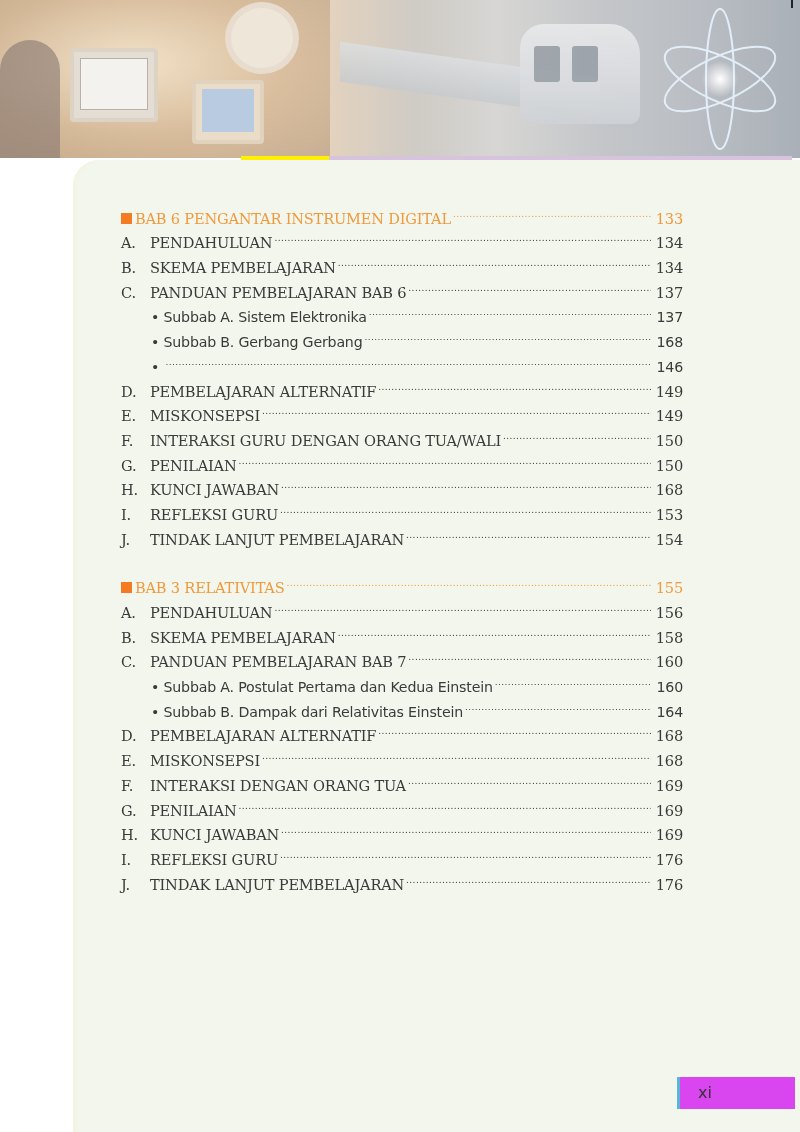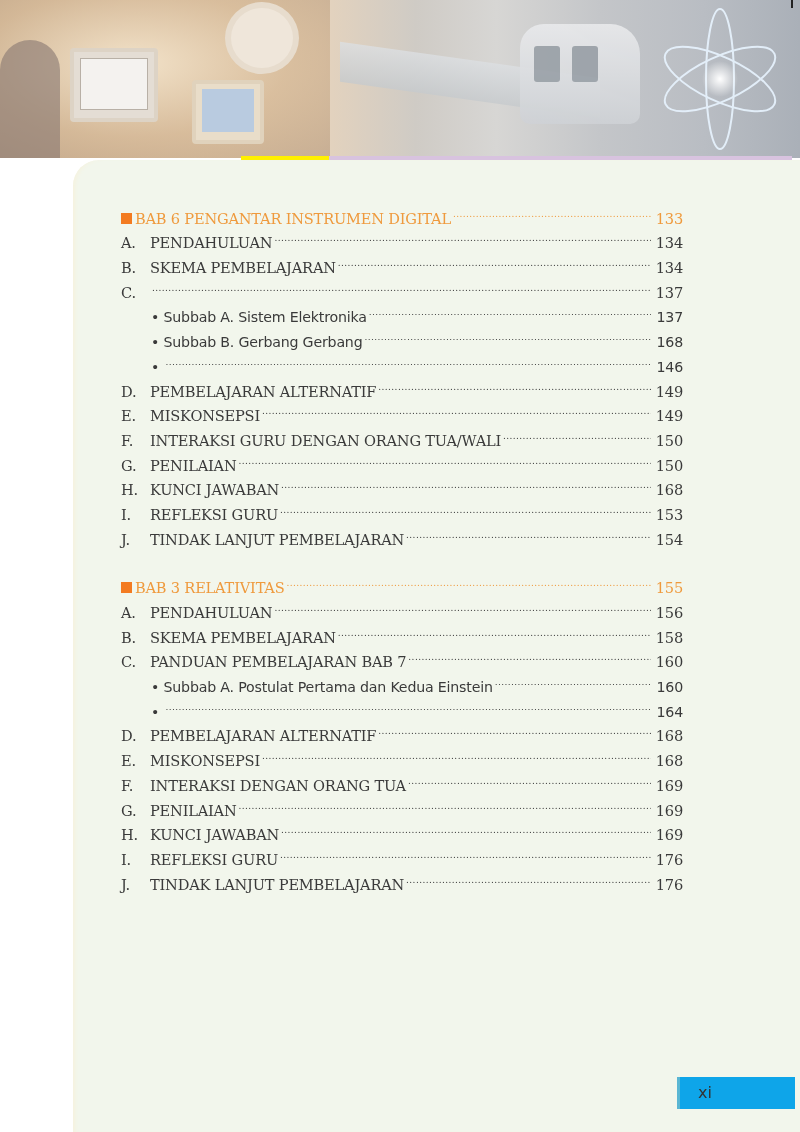--- a/index.html
+++ b/index.html
@@ -160,6 +160,7 @@
   </div>
   <div class="toc-row">
     <span class="letter">C.</span>
+    <span class="title">PANDUAN PEMBELAJARAN BAB 6</span>
     <span class="dots"></span>
     <span class="page">137</span>
   </div>

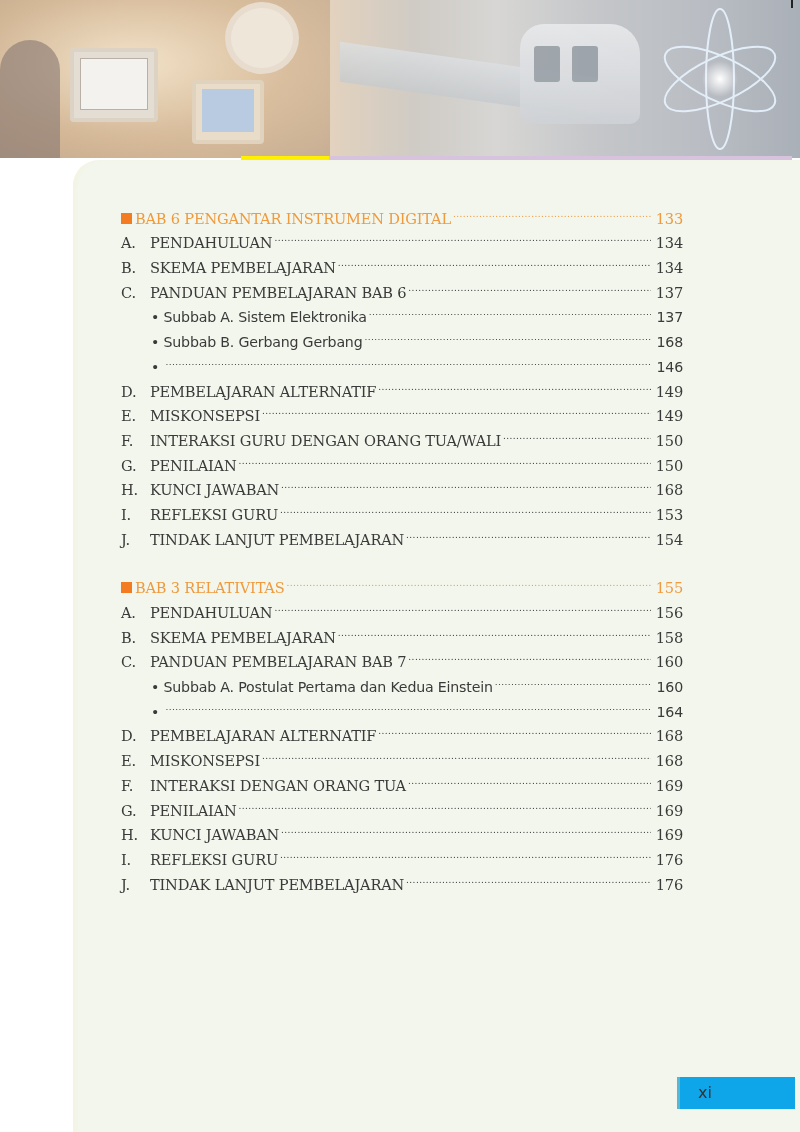--- a/index.html
+++ b/index.html
@@ -258,6 +258,7 @@
   </div>
   <div class="toc-row sub">
     <span>•</span>&nbsp;
+    <span class="title">Subbab B. Dampak dari Relativitas Einstein</span>
     <span class="dots"></span>
     <span class="page">164</span>
   </div>

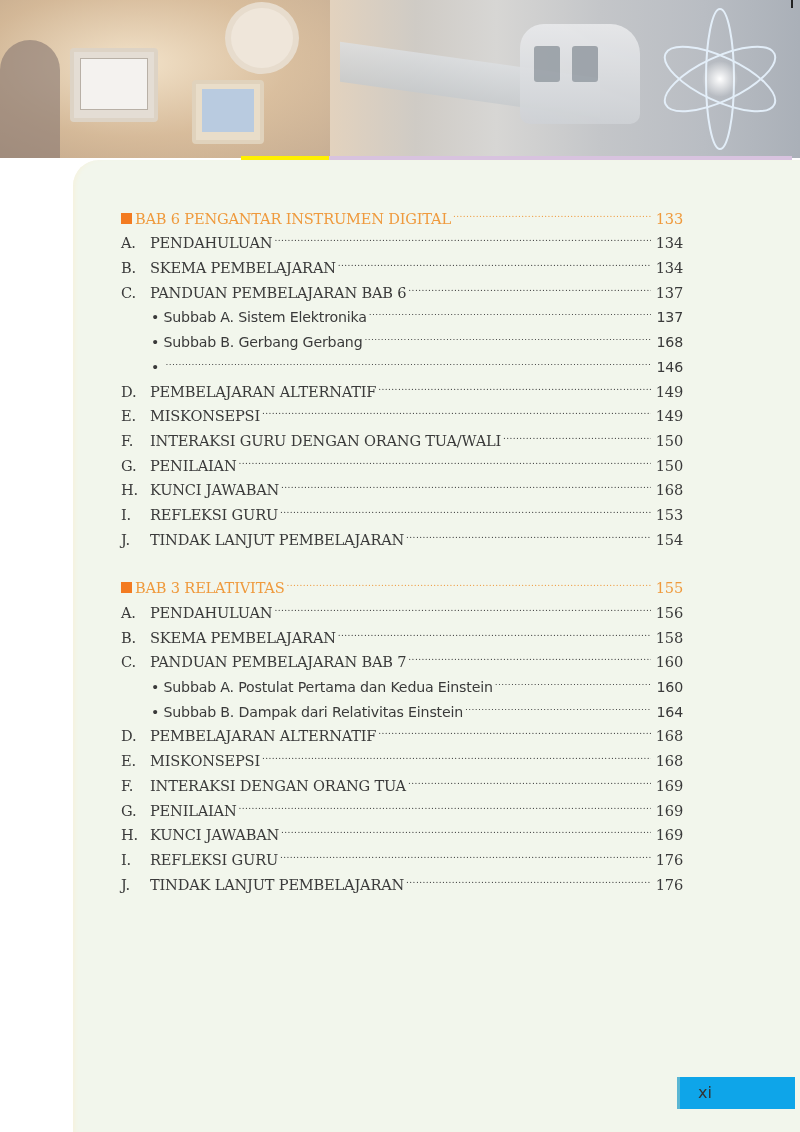--- a/index.html
+++ b/index.html
@@ -91,7 +91,7 @@
     .spacer { height: 24px; }
     .page-number-tab {
       position: absolute; left: 677px; top: 1077px; width: 115px; height: 32px;
-      background: #0ea5e9; border-left: 3px solid #5ab6d3;
+      background: #d946ef; border-left: 3px solid #5ab6d3;
     }
     .page-number-tab span {
       position: absolute; left: 18px; top: 6px; font-family: "DejaVu Sans", "Liberation Sans", sans-serif; font-size: 16px; color: #333;

